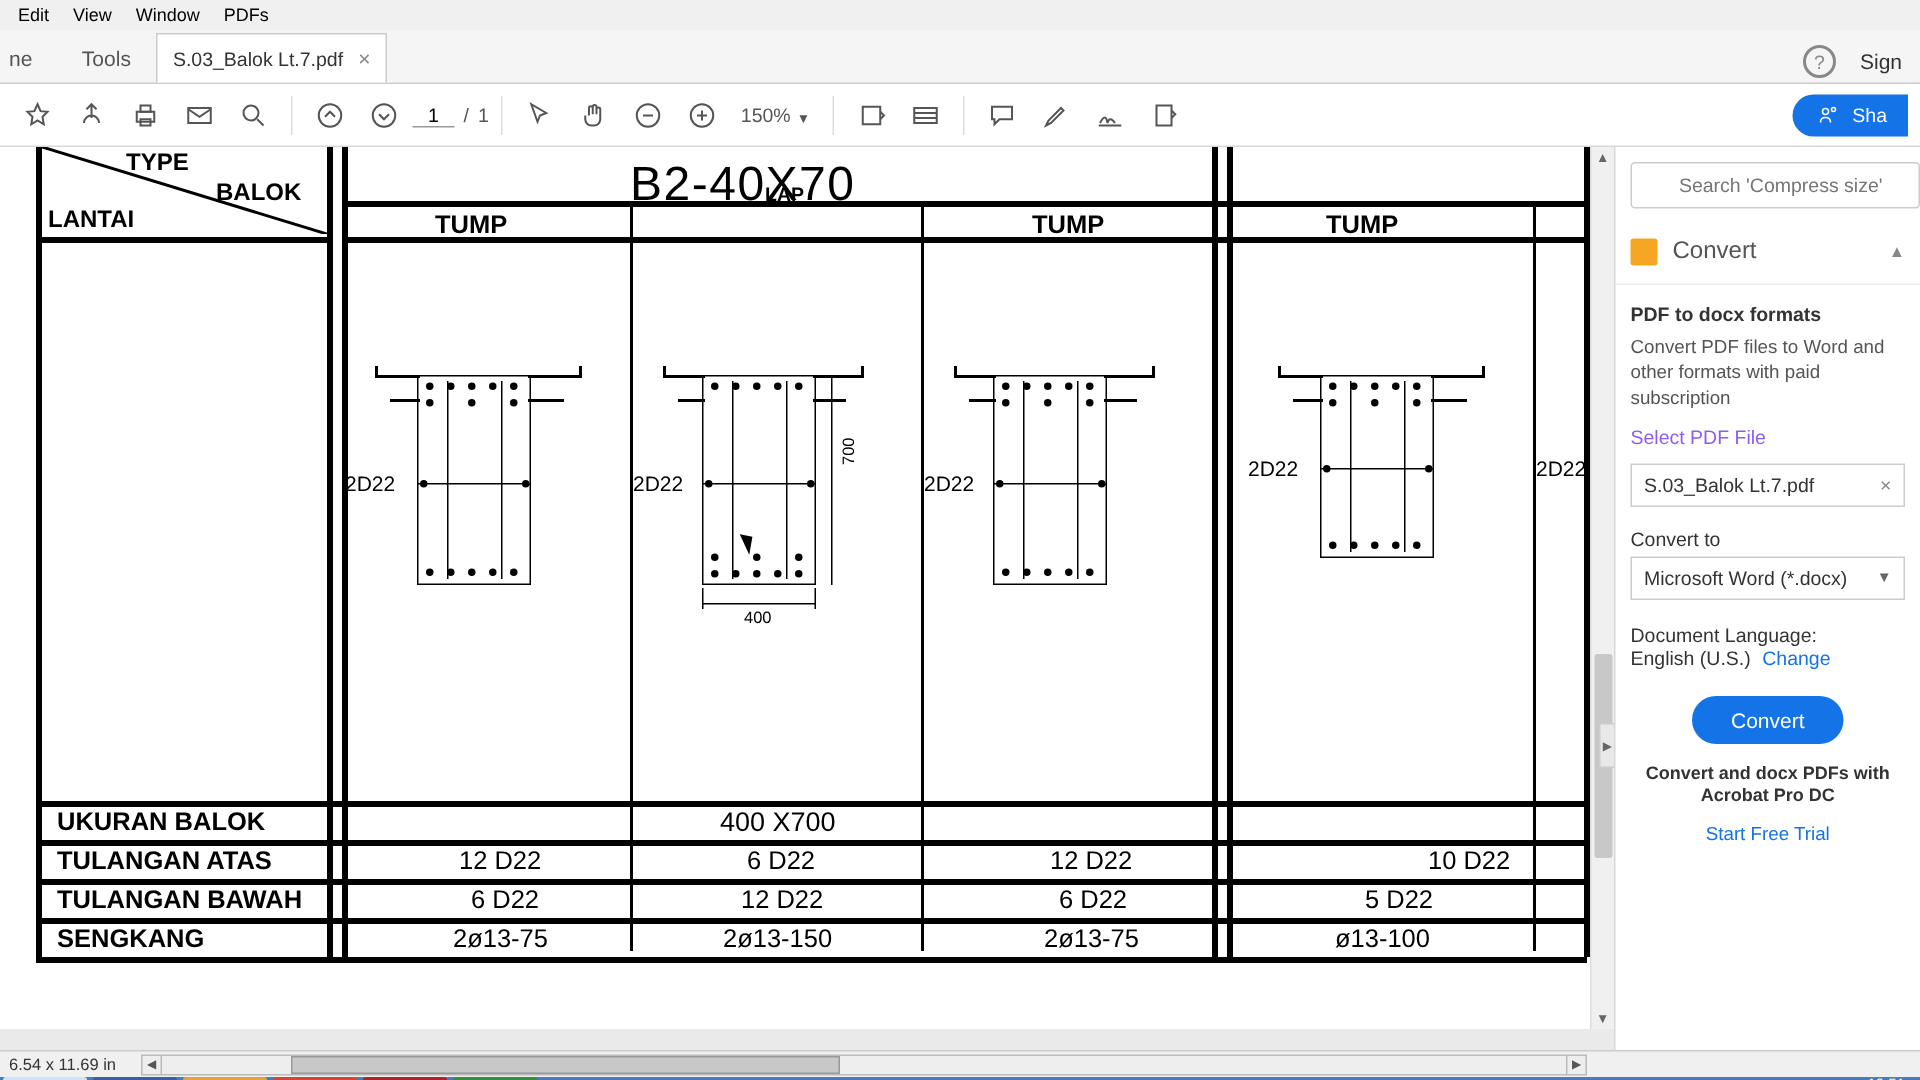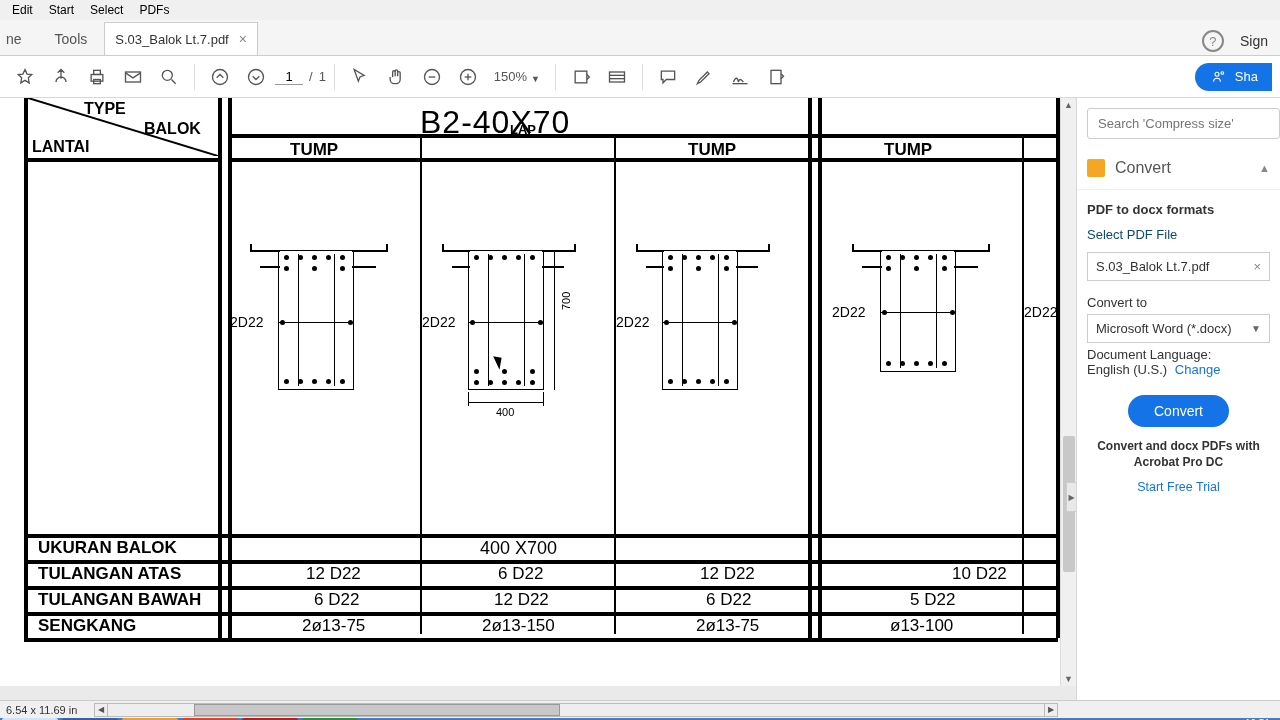--- a/index.html
+++ b/index.html
@@ -98,7 +98,7 @@
 
 <div class="menubar">
   <span>Edit</span>
-  <span>Start</span>
+  <span>View</span>
   <span>Select</span>
   <span>PDFs</span>
 </div>

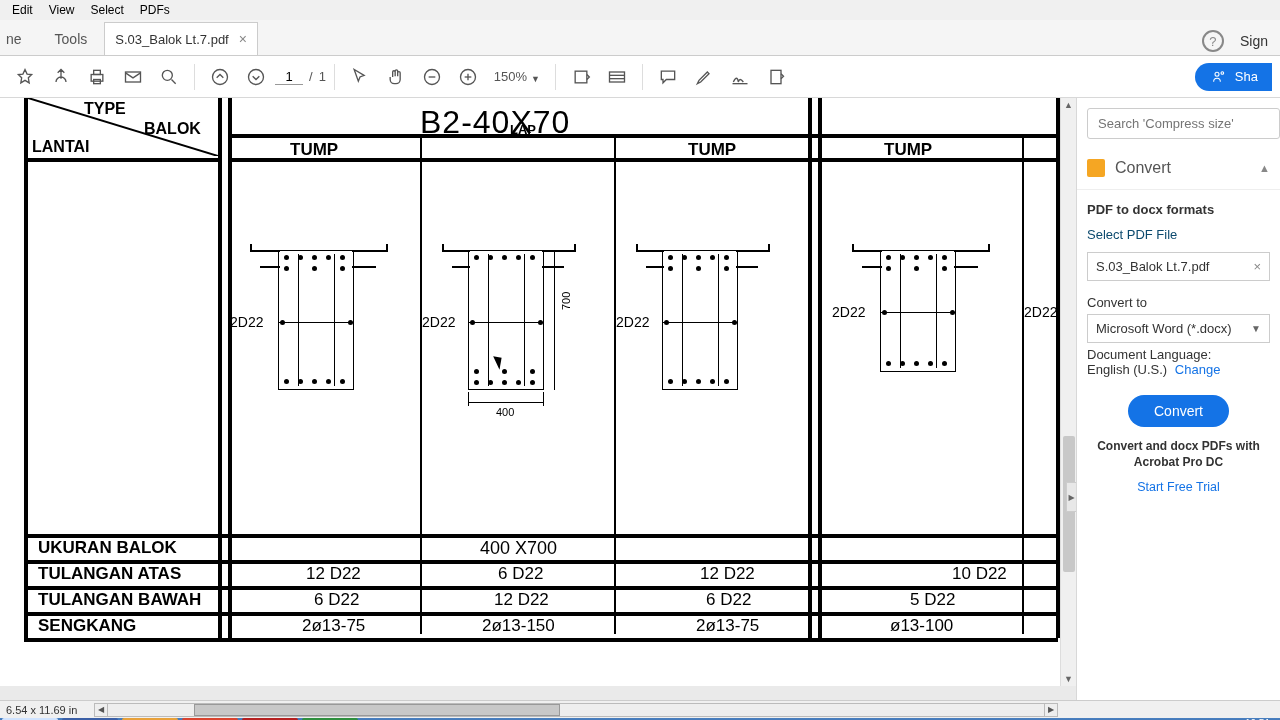--- a/index.html
+++ b/index.html
@@ -99,7 +99,7 @@
 <div class="menubar">
   <span>Edit</span>
   <span>View</span>
-  <span>Select</span>
+  <span>Window</span>
   <span>PDFs</span>
 </div>
 

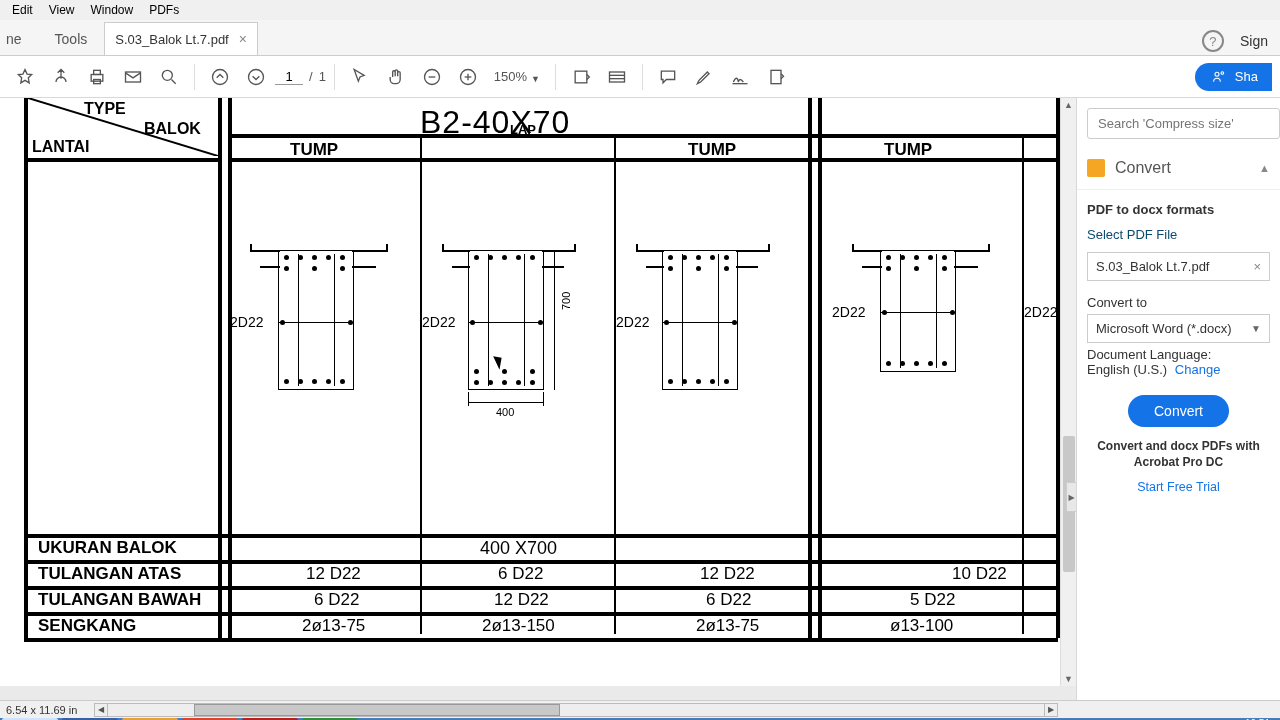--- a/index.html
+++ b/index.html
@@ -41,7 +41,7 @@
 
 .rightpanel { width: 204px; background: #fff; border-left: 1px solid #d8d8d8; display: flex; flex-direction: column; padding: 0; font-size: 13px; color: #333; }
 .searchbox { margin: 10px 0 10px 10px; }
-.searchbox input { width: 100%; padding: 7px 10px; border: 1px solid #ccc; border-radius: 3px; font-size: 13px; color: #888; }
+.searchbox input { width: 100%; padding: 7px 24px; border: 1px solid #ccc; border-radius: 3px; font-size: 13px; color: #888; text-align: right; }
 .convert-head { display: flex; align-items: center; gap: 10px; padding: 10px 10px 12px 10px; border-bottom: 1px solid #eee; }
 .convert-head .ic { width: 18px; height: 18px; background: #f5a623; border-radius: 2px; position: relative; }
 .convert-head .title { font-size: 16px; color: #555; flex: 1; }

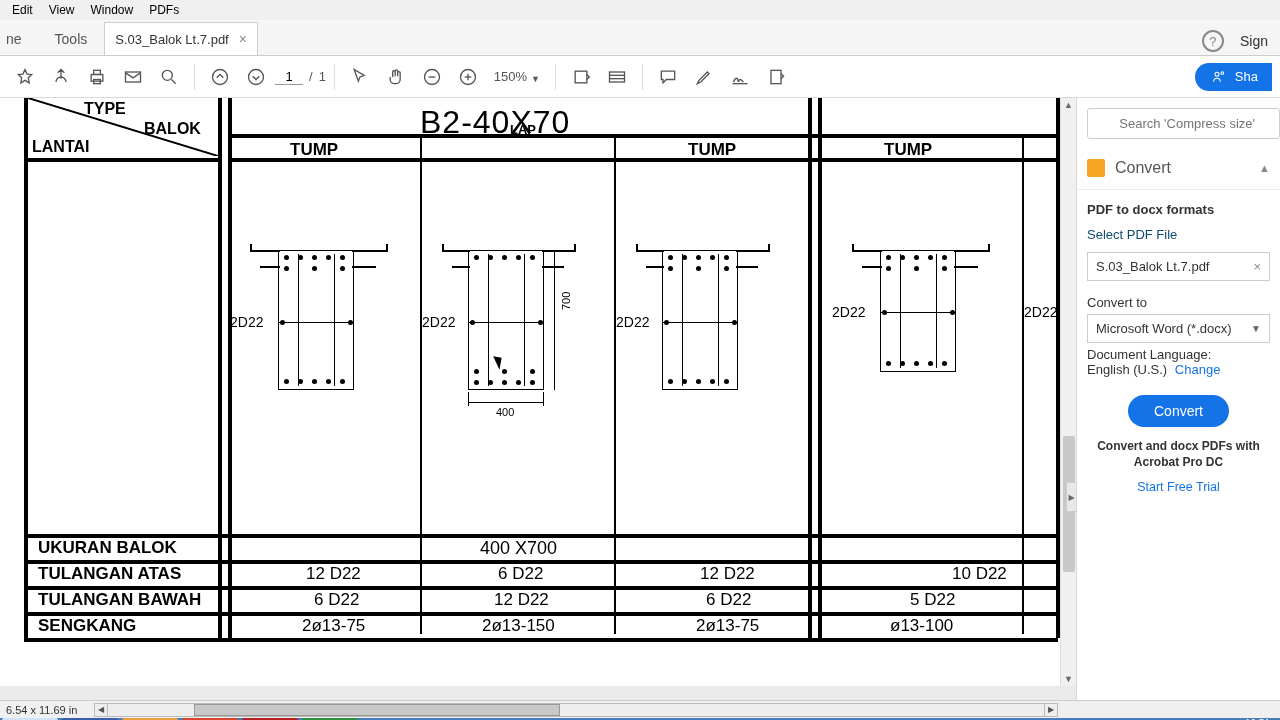--- a/index.html
+++ b/index.html
@@ -453,6 +453,7 @@
     </div>
     <div class="section">
       <div class="h">PDF to docx formats</div>
+      <div class="desc">Convert PDF files to Word and other formats with paid subscription</div>
       <span class="link">Select PDF File</span>
     </div>
     <div class="filebox">

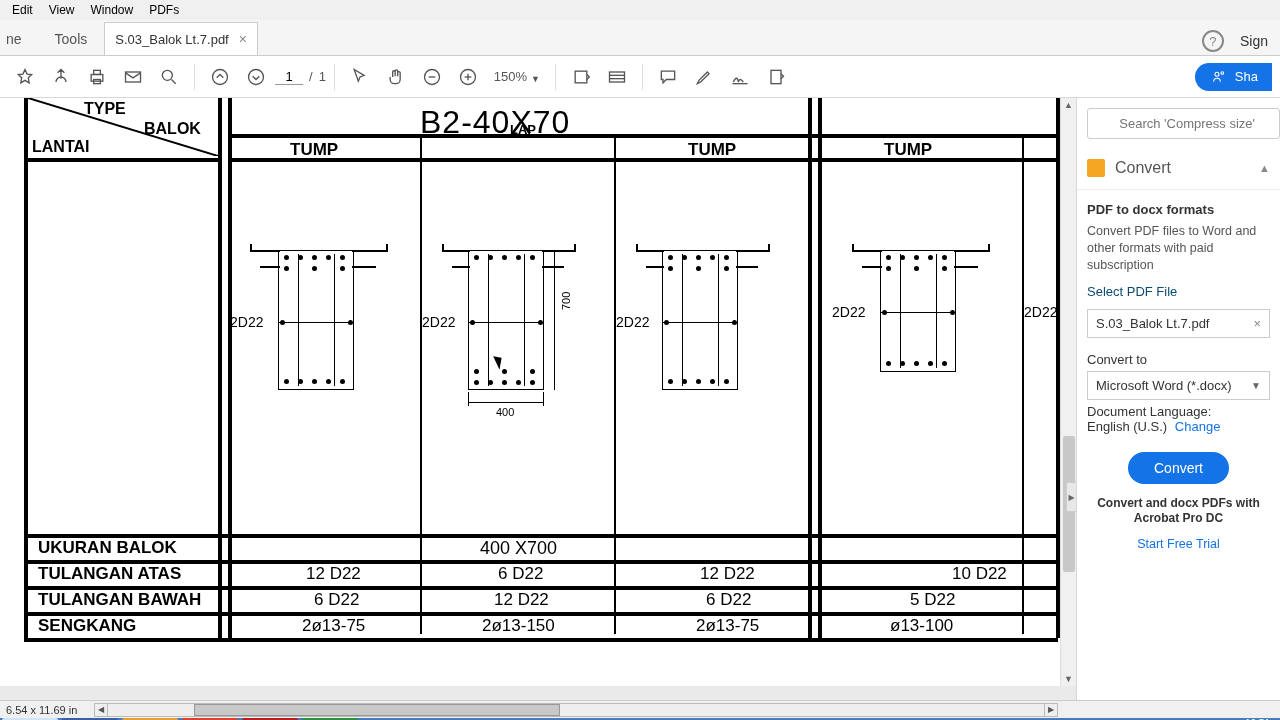--- a/index.html
+++ b/index.html
@@ -49,7 +49,7 @@
 .section { padding: 12px 10px 6px 10px; }
 .section .h { font-weight: 600; font-size: 13px; color: #333; margin-bottom: 6px; }
 .section .desc { font-size: 12.5px; color: #555; line-height: 1.35; }
-.section .link { color: #0c4a6e; font-size: 13px; margin-top: 10px; display: block; }
+.section .link { color: #8b5cf6; font-size: 13px; margin-top: 10px; display: block; }
 .filebox, .fmtbox { margin: 4px 10px 0 10px; border: 1px solid #ccc; padding: 6px 8px; font-size: 13px; display: flex; align-items: center; justify-content: space-between; }
 .label { padding: 14px 10px 0 10px; font-size: 13px; color: #333; }
 .lang { padding: 4px 10px; font-size: 13px; }

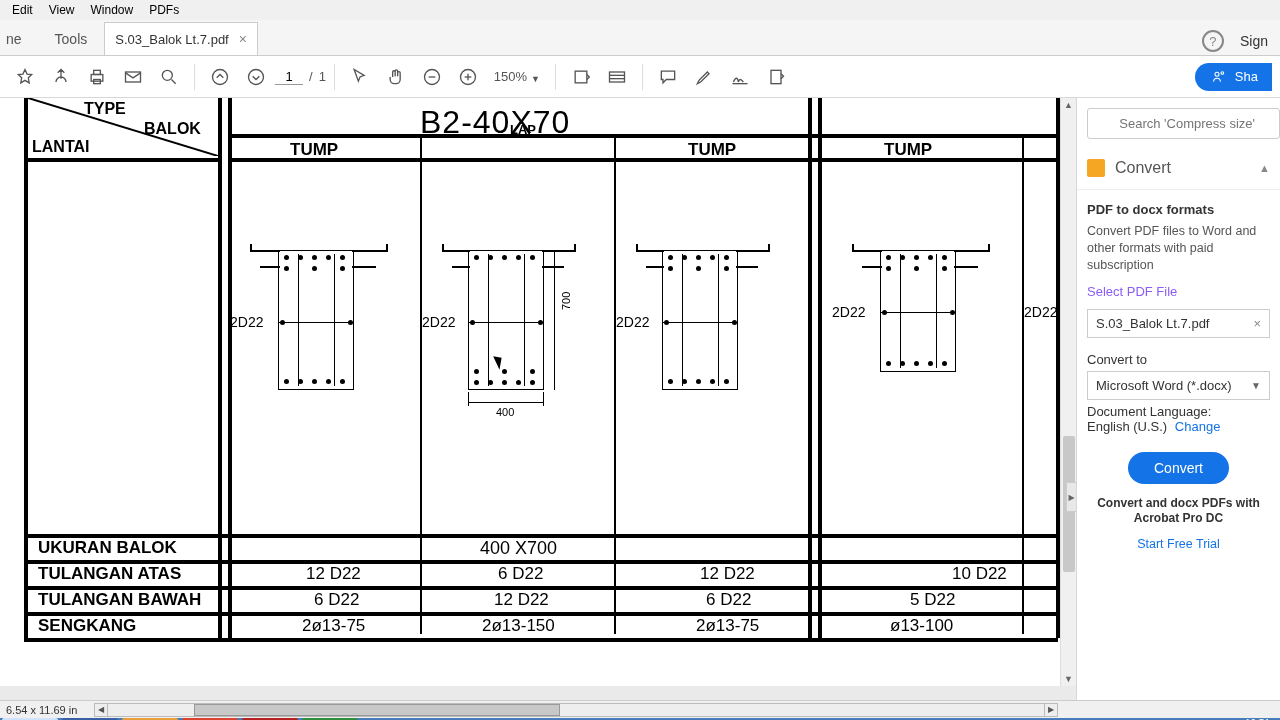--- a/index.html
+++ b/index.html
@@ -466,7 +466,7 @@
       <span style="font-size:10px;color:#666;">▼</span>
     </div>
     <div class="lang">
-      <div style="">Document Language:</div>
+      <div style="margin-top:12px;">Document Language:</div>
       <span>English (U.S.)</span>
       <span class="chg">Change</span>
     </div>

